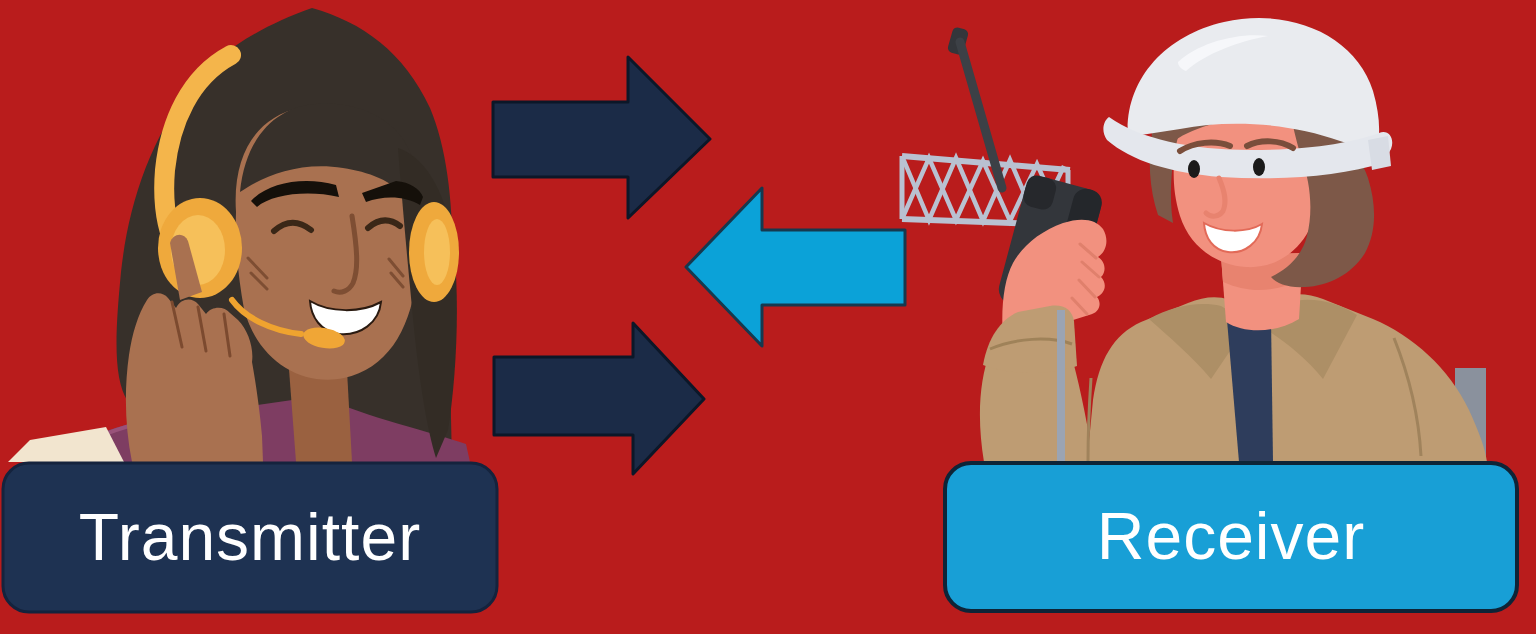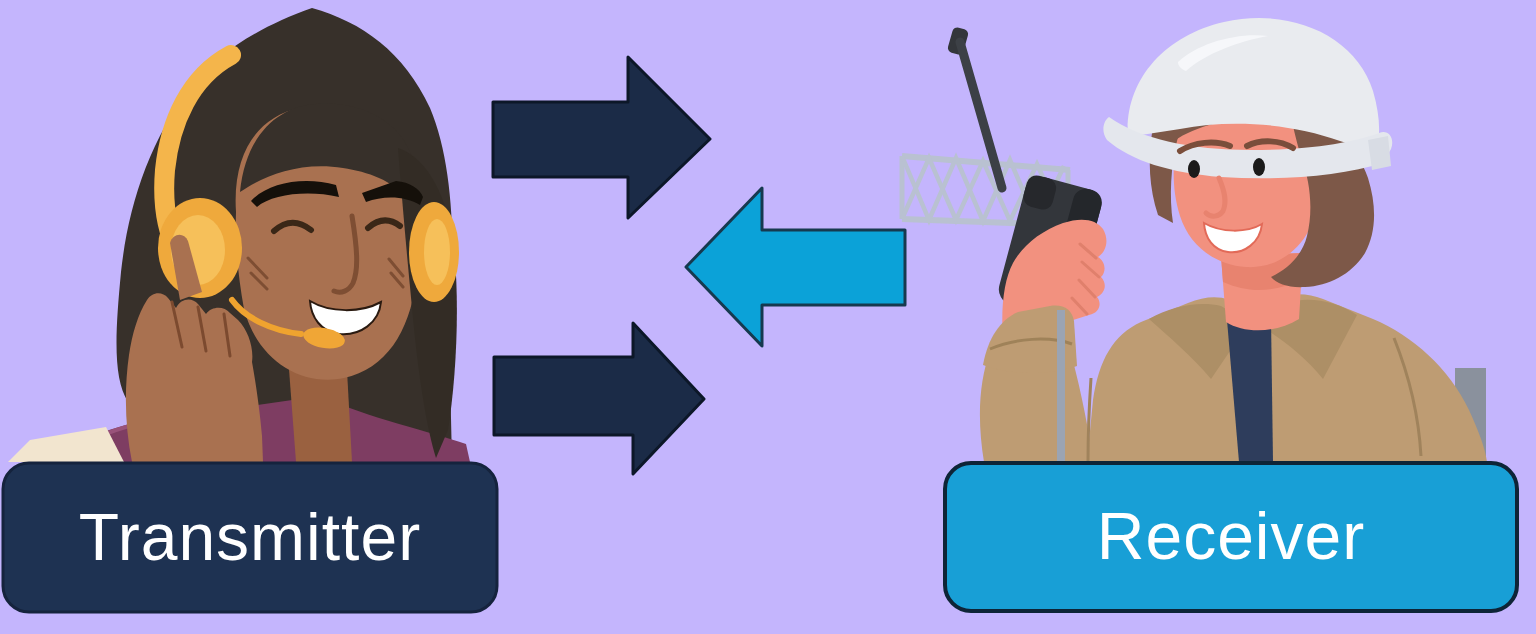--- a/index.html
+++ b/index.html
@@ -6,7 +6,7 @@
   .stage{
     position:relative;
     width:1536px;height:634px;
-    background:#c4b5fd;
+    background:#b91c1c;
     overflow:hidden;
     font-family:"Liberation Sans", sans-serif;
   }

